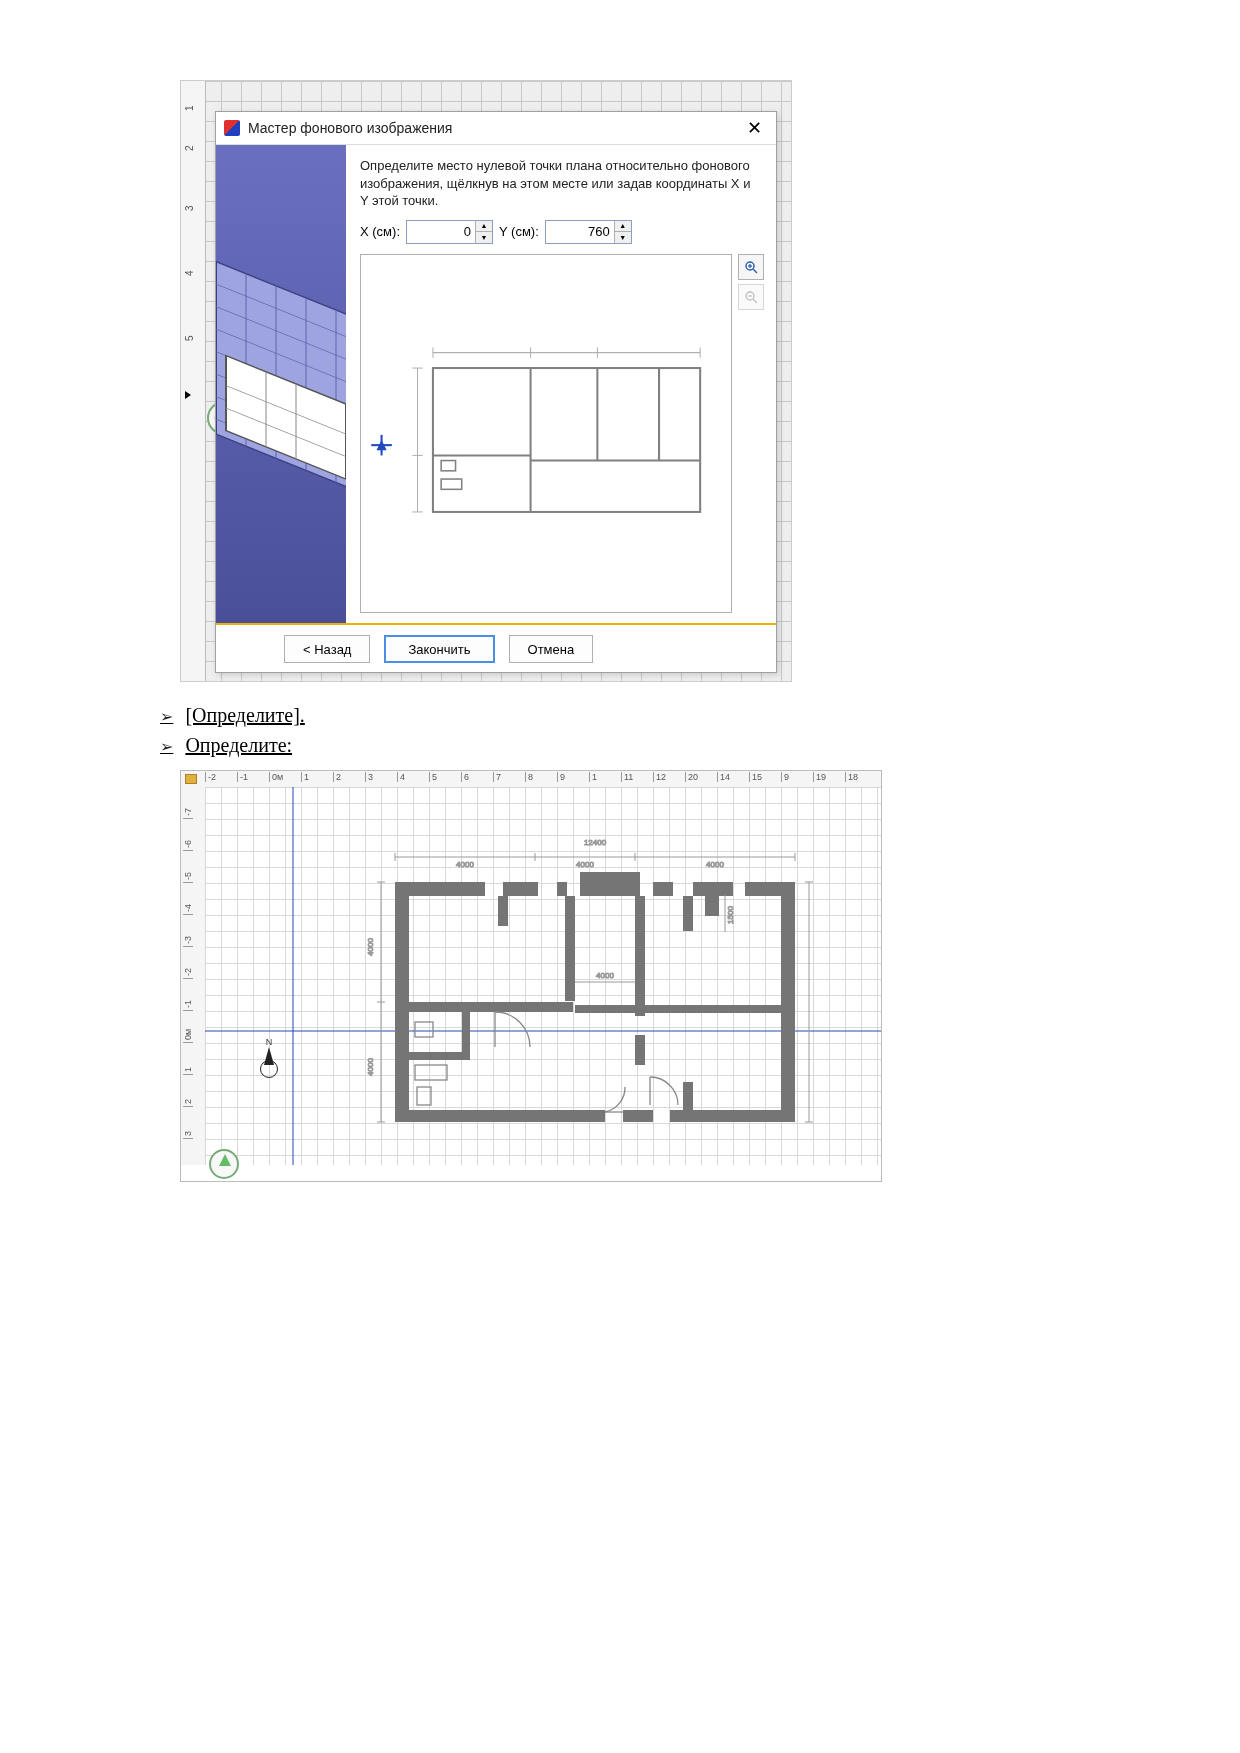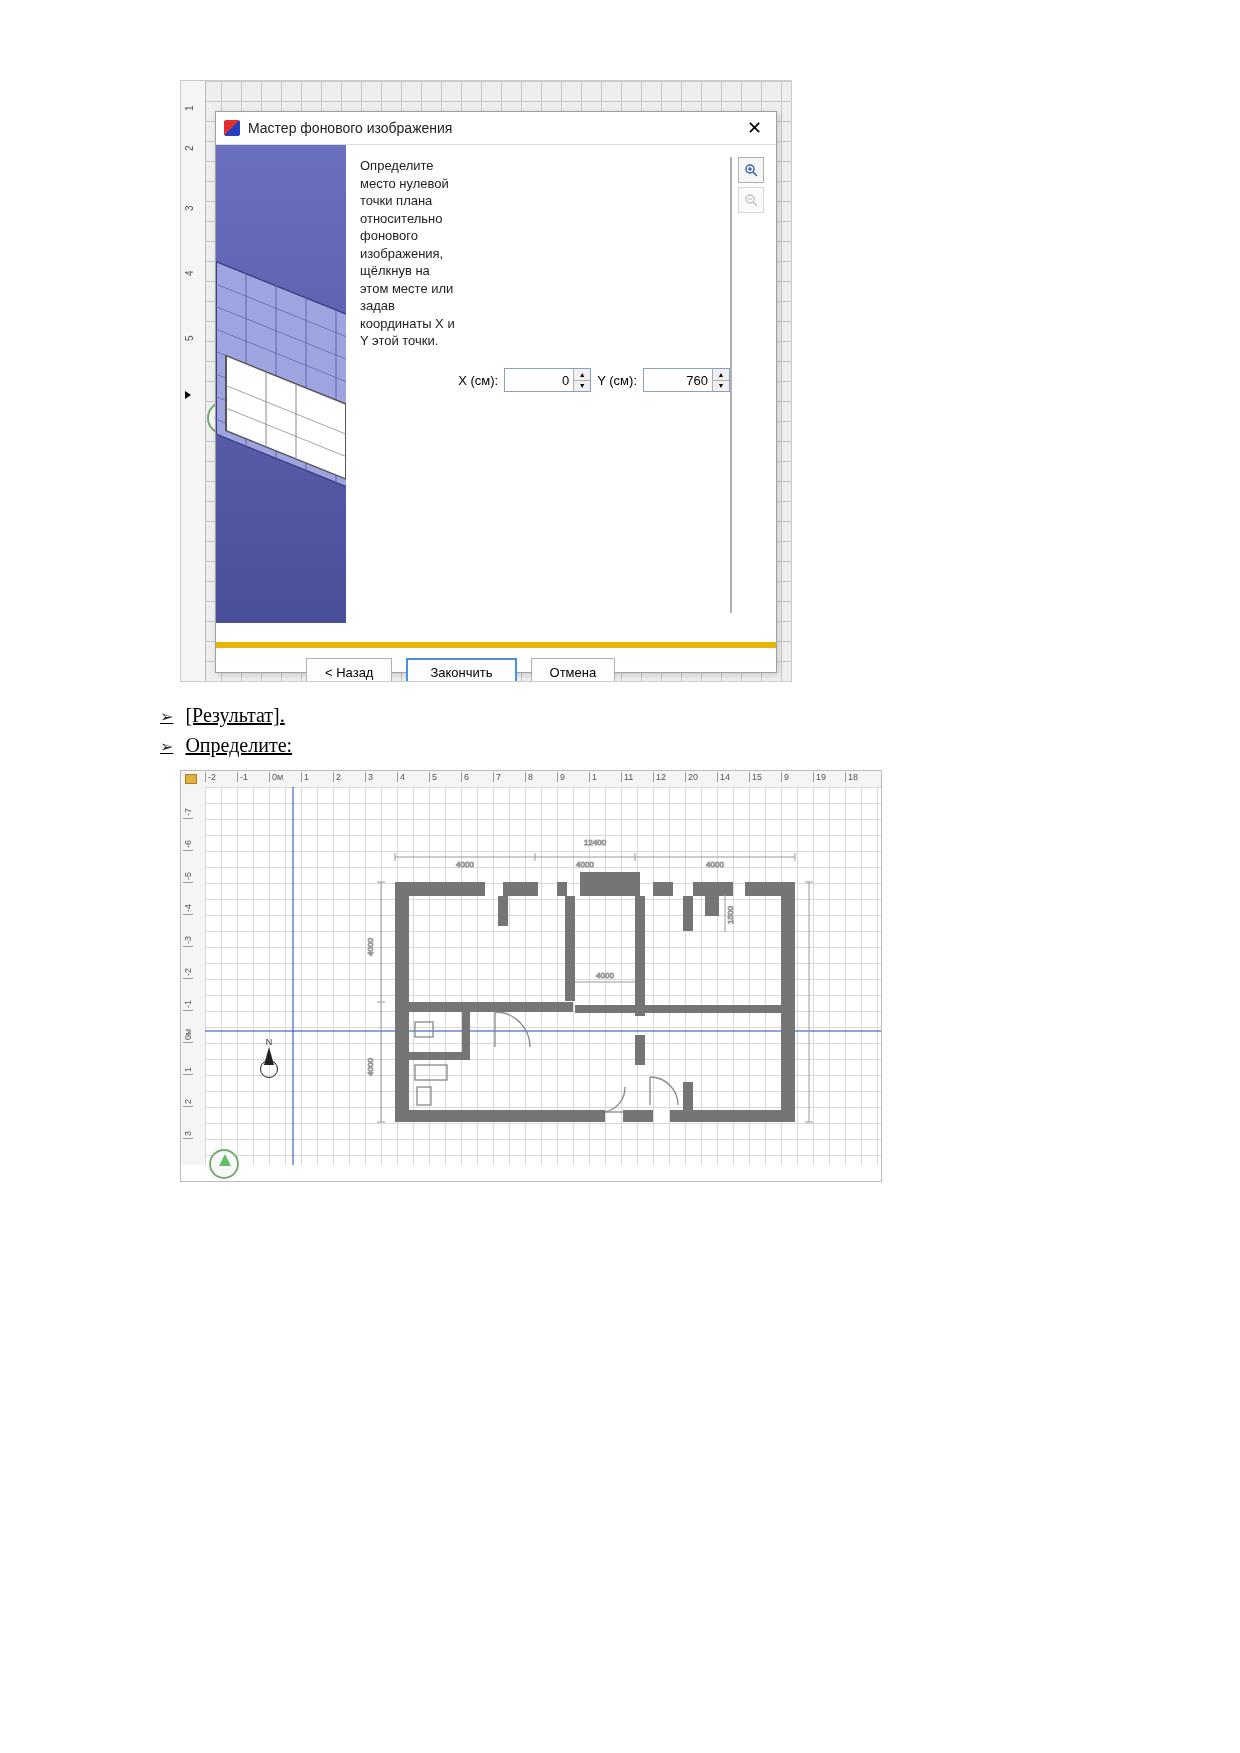--- a/index.html
+++ b/index.html
@@ -130,7 +130,7 @@
     flex: 1;
     padding: 12px 14px 10px 14px;
     display: flex;
-    flex-direction: row;
+    flex-direction: column;
     justify-content: flex-end;
   }
   .instr {

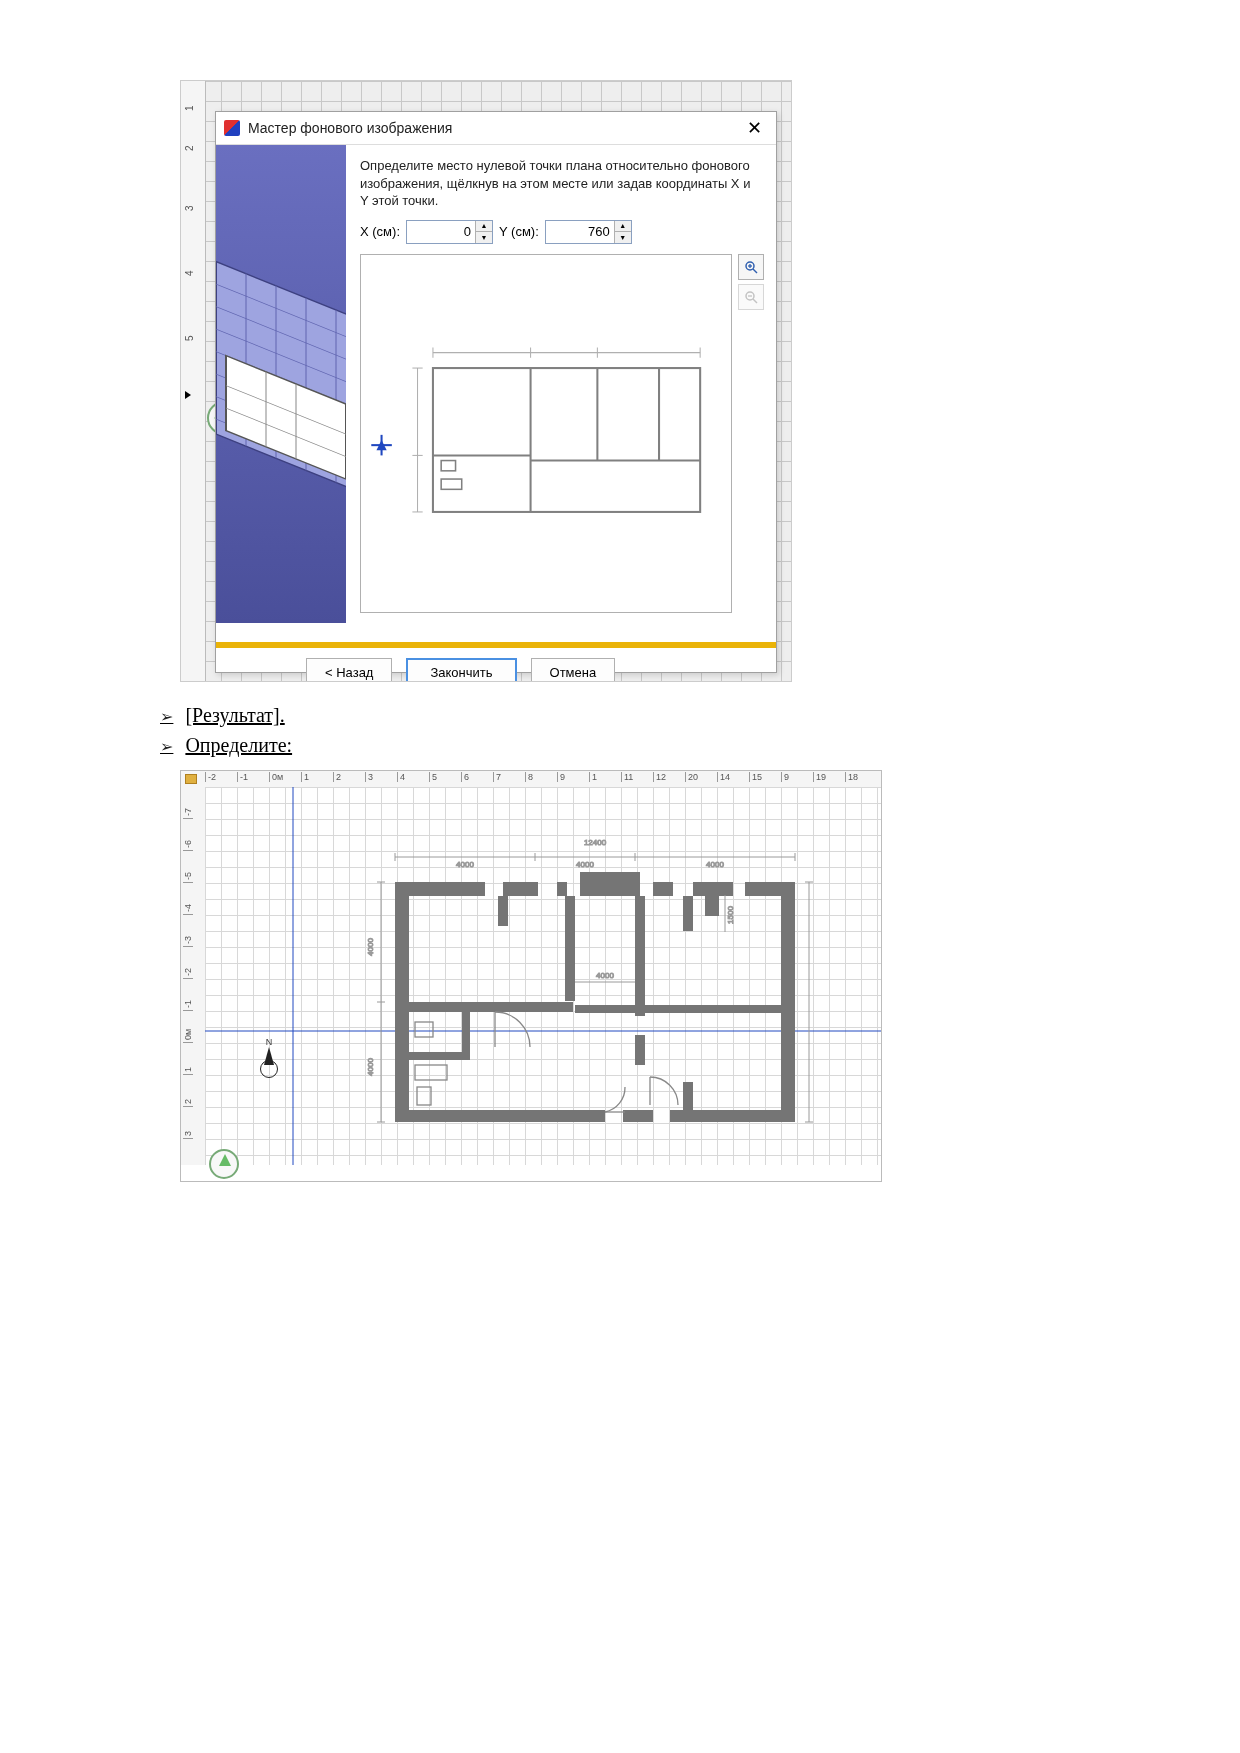--- a/index.html
+++ b/index.html
@@ -209,12 +209,11 @@
 
   .dlg-buttons {
     height: 48px;
-    border-top: 6px solid #eab308;
+    border-top: 2px solid #eab308;
     display: flex;
     align-items: center;
     gap: 14px;
-    padding-left: 90px;
-    margin-top: 19px;
+    padding-left: 68px;
   }
   .dlg-buttons button {
     height: 28px;

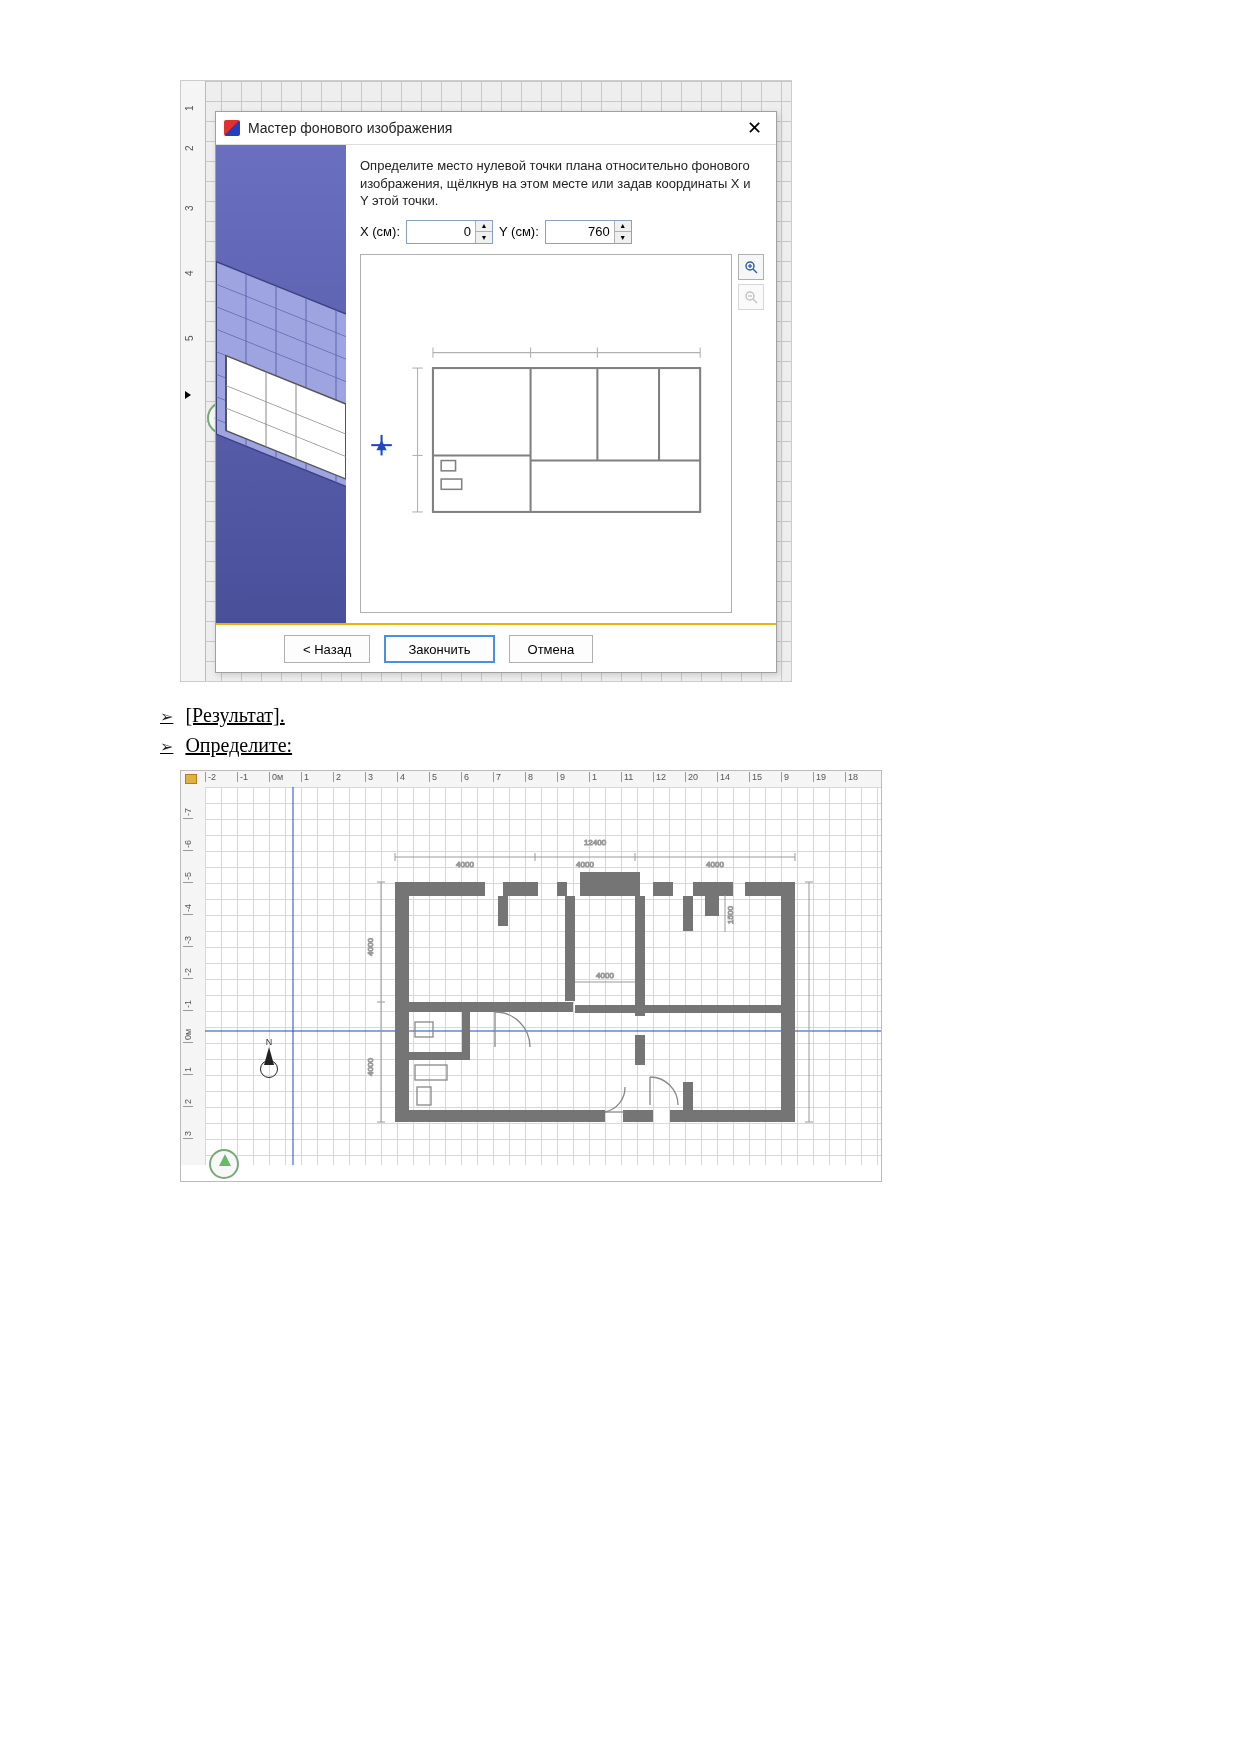--- a/index.html
+++ b/index.html
@@ -494,7 +494,7 @@
   <div class="bullet-list">
     <div class="row">
       <span class="arrow">➢</span>
-      <span>[Результат].</span>
+      <span>[Определите].</span>
     </div>
     <div class="row">
       <span class="arrow">➢</span>

